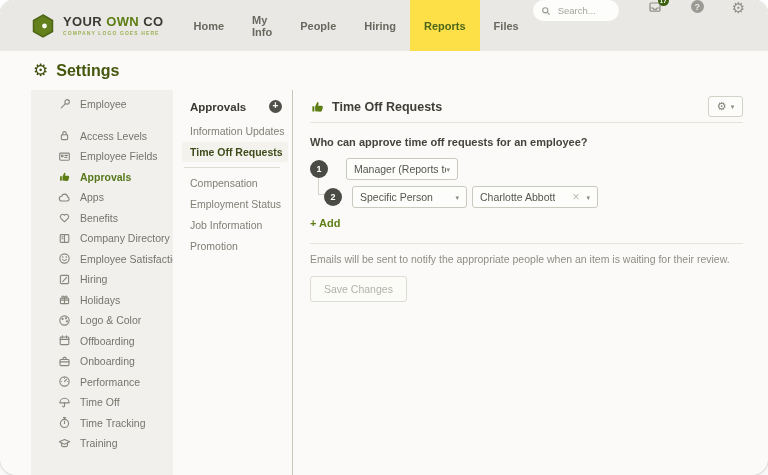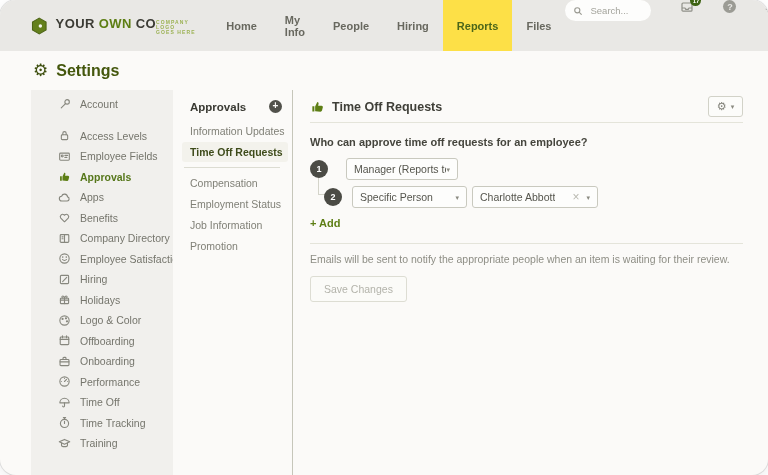--- a/index.html
+++ b/index.html
@@ -12,7 +12,7 @@
   
   .topbar{height:51px;background:var(--topbar-bg,#e9e8e5);display:flex;align-items:stretch;}
   .logo{display:flex;align-items:center;gap:7px;margin-left:30px;}
-  .logo-text{display:flex;flex-direction:row;line-height:1;}
+  .logo-text{display:flex;flex-direction:column;line-height:1;}
   .logo-name{font-size:13px;font-weight:bold;color:#3b3b34;letter-spacing:.4px;white-space:nowrap;}
   .logo-name .own{color:var(--accent,#5d7e14);}
   .logo-tagline{font-size:5px;font-weight:bold;color:#9cb254;letter-spacing:1.1px;margin-top:3px;}

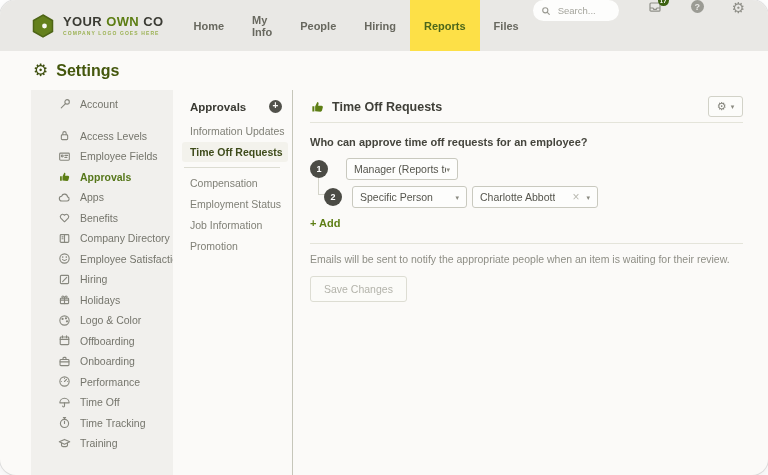--- a/index.html
+++ b/index.html
@@ -163,7 +163,7 @@
               </g>
             </svg>
           </span>
-          <span class="lbl">Account</span>
+          <span class="lbl">Employee</span>
         </div>
         <div class="side-gap"></div>
         <div class="side-item">

